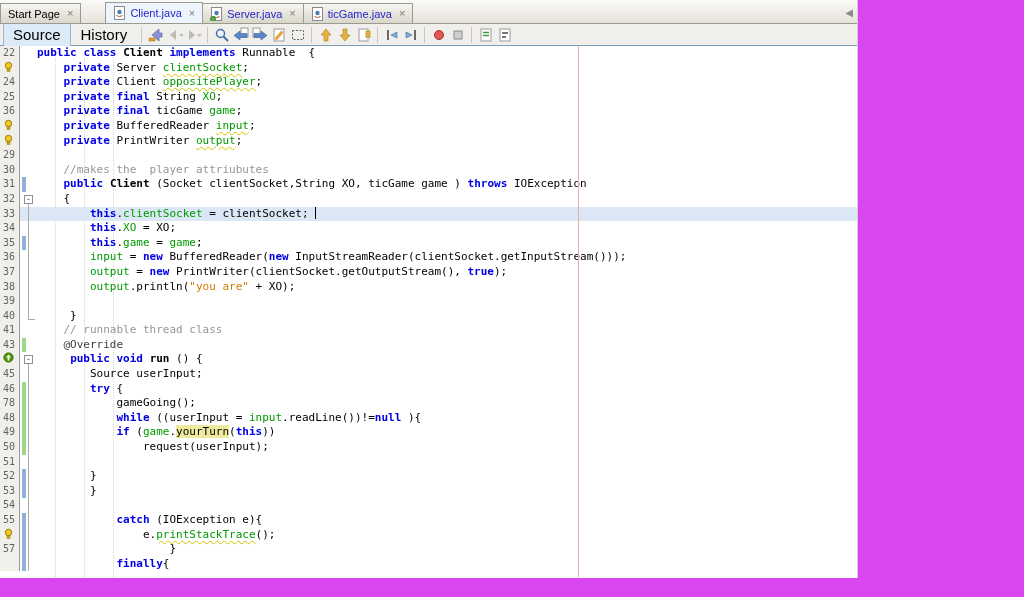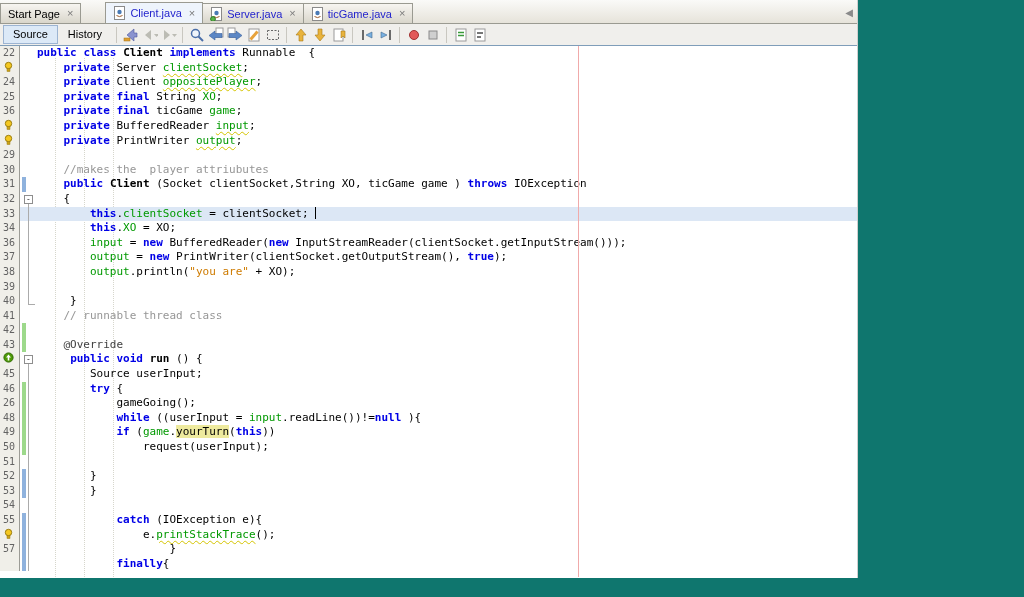--- a/index.html
+++ b/index.html
@@ -9,7 +9,7 @@
   }
   *{box-sizing:border-box;}
   html,body{margin:0;padding:0;background:#fff;}
-  #stage{position:relative;width:1024px;height:597px;background:#0f766e;overflow:hidden;
+  #stage{position:relative;width:1024px;height:597px;background:#d946ef;overflow:hidden;
          font-family:"Liberation Sans",sans-serif;}
   #window{position:absolute;left:0;top:0;width:858px;height:578px;background:#fff;
           border-right:1px solid #cfcfcf;overflow:hidden;}

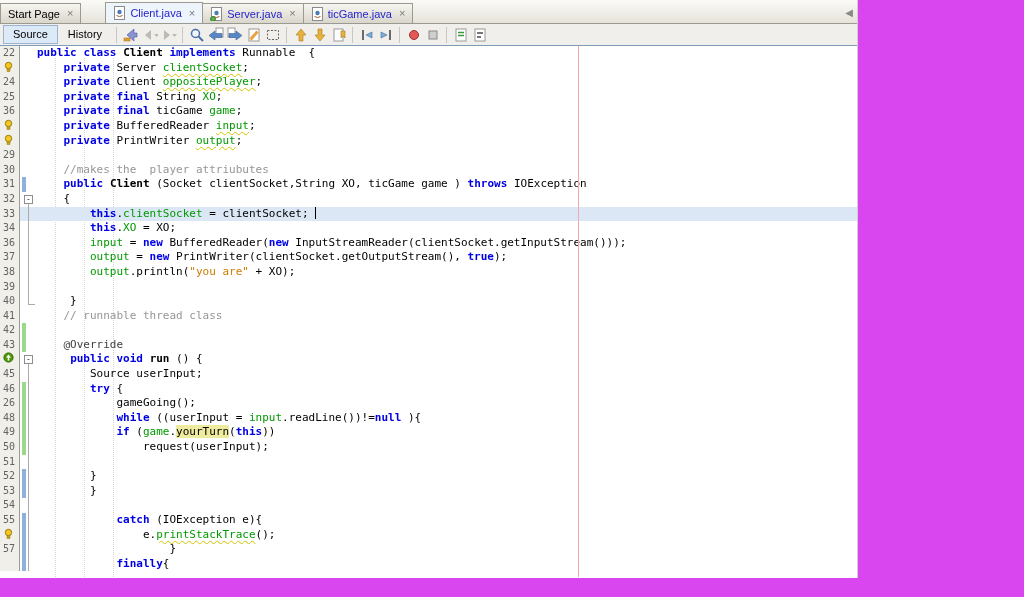--- a/index.html
+++ b/index.html
@@ -31,7 +31,7 @@
 
   
   .toolbar{height:22px;background:#f0efec;border-bottom:1px solid #7f9db9;
-           display:flex;align-items:center;padding-left:3px;font-size:11px;}
+           display:flex;align-items:center;padding-left:3px;font-size:15px;}
   .tb-btn{padding:2px 9px 3px;color:#000;cursor:default;border:1px solid transparent;}
   .tb-btn.source{background:#dce9f7;border:1px solid #9cb4d2;}
   .tbsep{width:1px;height:16px;background:#c9c7c0;margin:0 4px;}

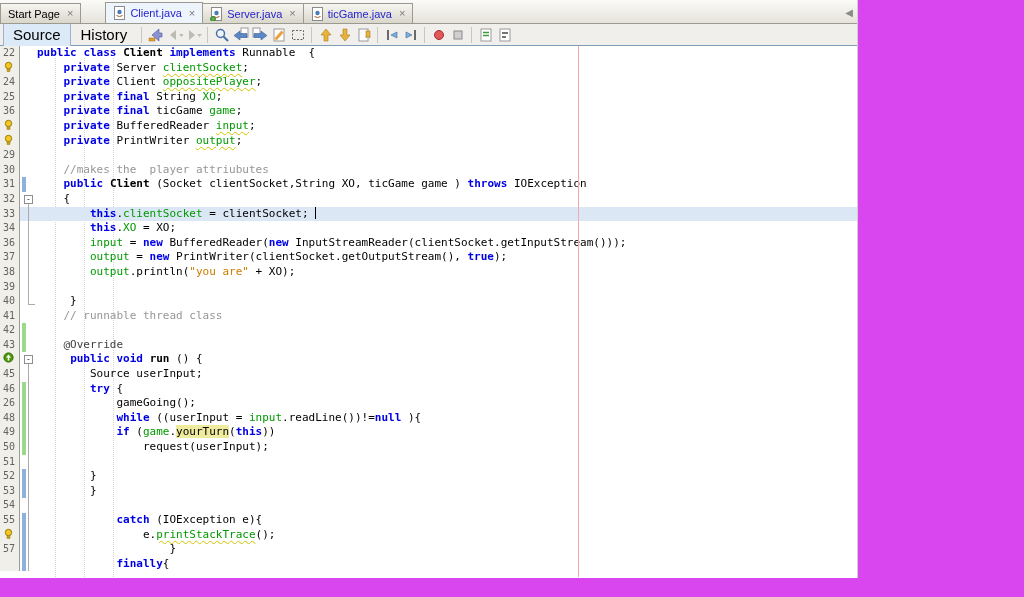--- a/index.html
+++ b/index.html
@@ -323,6 +323,14 @@
             <pre class="code"><span>        </span><span class="k">this</span><span>.</span><span class="f">XO</span><span> = XO;</span></pre>
           </div>
           <div class="row">
+            <div class="gut">35</div>
+            <div class="mar">
+              <div class="bar blue"></div>
+              <div class="fold-line"></div>
+            </div>
+            <pre class="code"><span>        </span><span class="k">this</span><span>.</span><span class="f">game</span><span> = </span><span class="f">game</span><span>;</span></pre>
+          </div>
+          <div class="row">
             <div class="gut">36</div>
             <div class="mar">
               <div class="fold-line"></div>

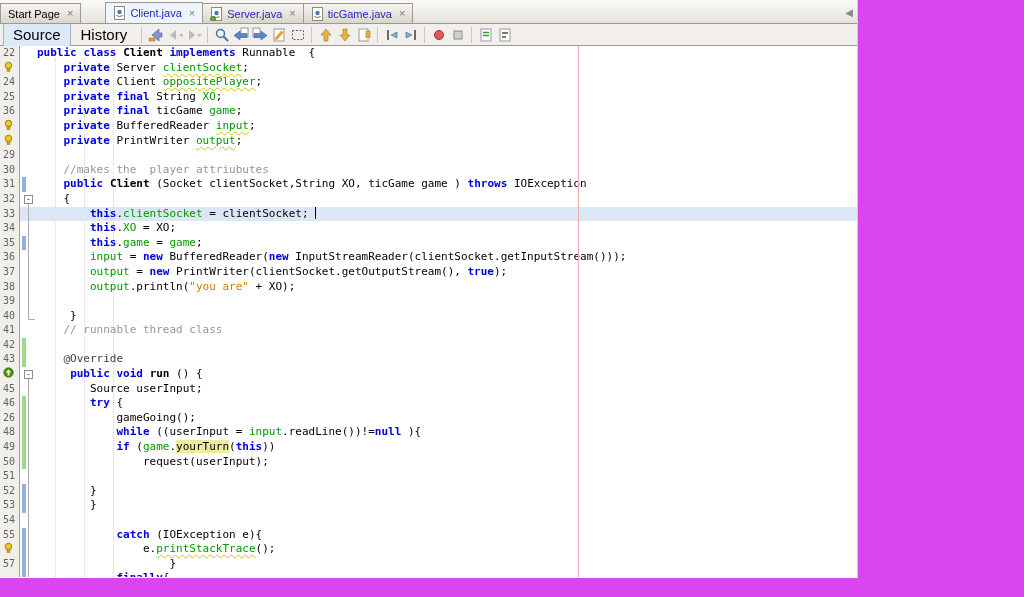--- a/index.html
+++ b/index.html
@@ -372,13 +372,6 @@
             <pre class="code"><span class="c">    // runnable thread class</span></pre>
           </div>
           <div class="row">
-            <div class="gut">42</div>
-            <div class="mar">
-              <div class="bar green"></div>
-            </div>
-            <pre class="code"></pre>
-          </div>
-          <div class="row">
             <div class="gut">43</div>
             <div class="mar">
               <div class="bar green"></div>

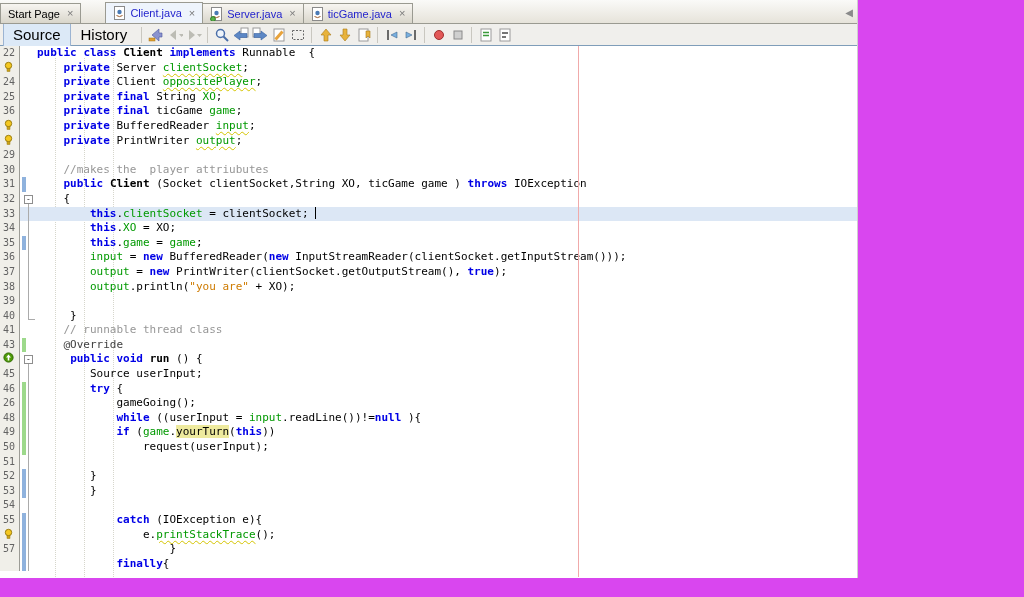--- a/index.html
+++ b/index.html
@@ -405,7 +405,7 @@
             <pre class="code"><span>        </span><span class="k">try</span><span> {</span></pre>
           </div>
           <div class="row">
-            <div class="gut">26</div>
+            <div class="gut">78</div>
             <div class="mar">
               <div class="bar green"></div>
               <div class="fold-line"></div>

